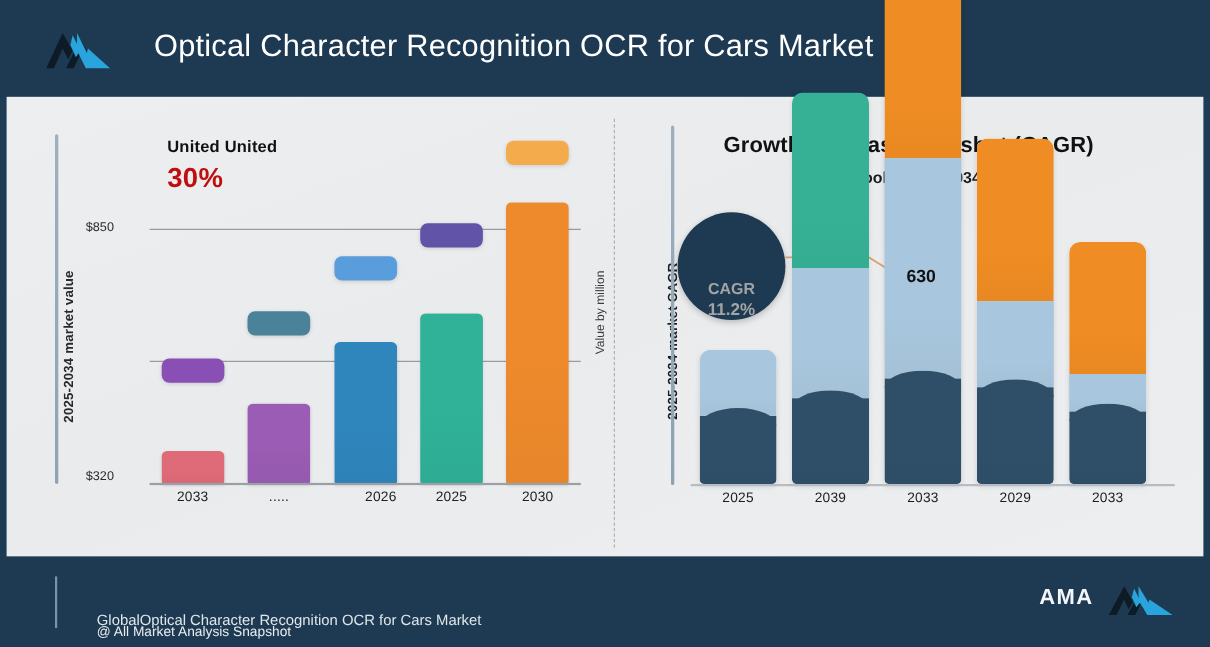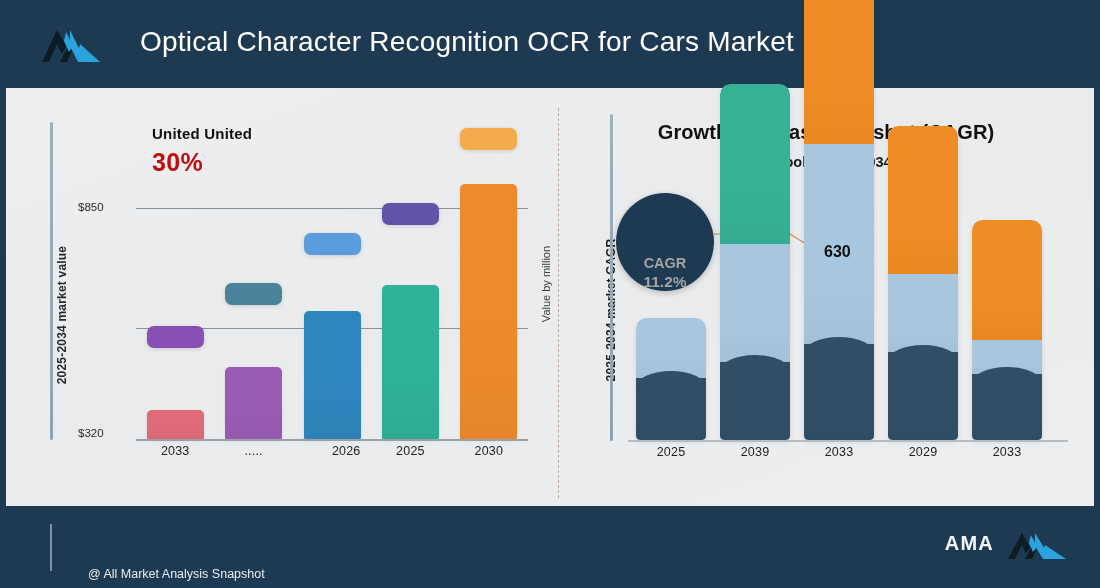--- a/index.html
+++ b/index.html
@@ -311,6 +311,7 @@
   <div class="footer">
     <div class="footer-rule"></div>
     <div class="footer-line1">@ All Market Analysis Snapshot</div>
+    <div class="footer-line2">GlobalOptical Character Recognition OCR for Cars Market</div>
   </div>
   <div class="footer-brand-text">AMA</div>
   <div class="footer-logo">

